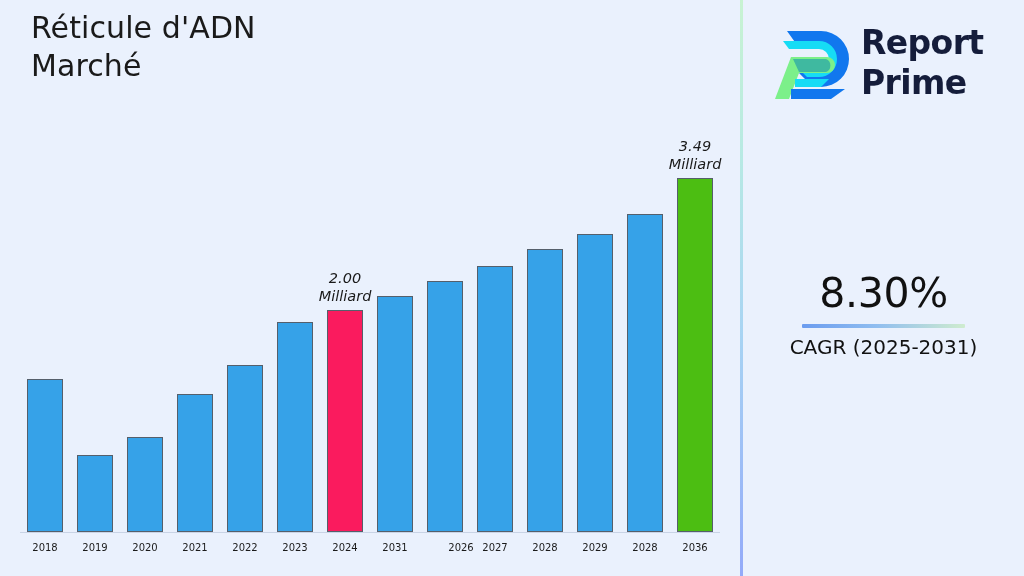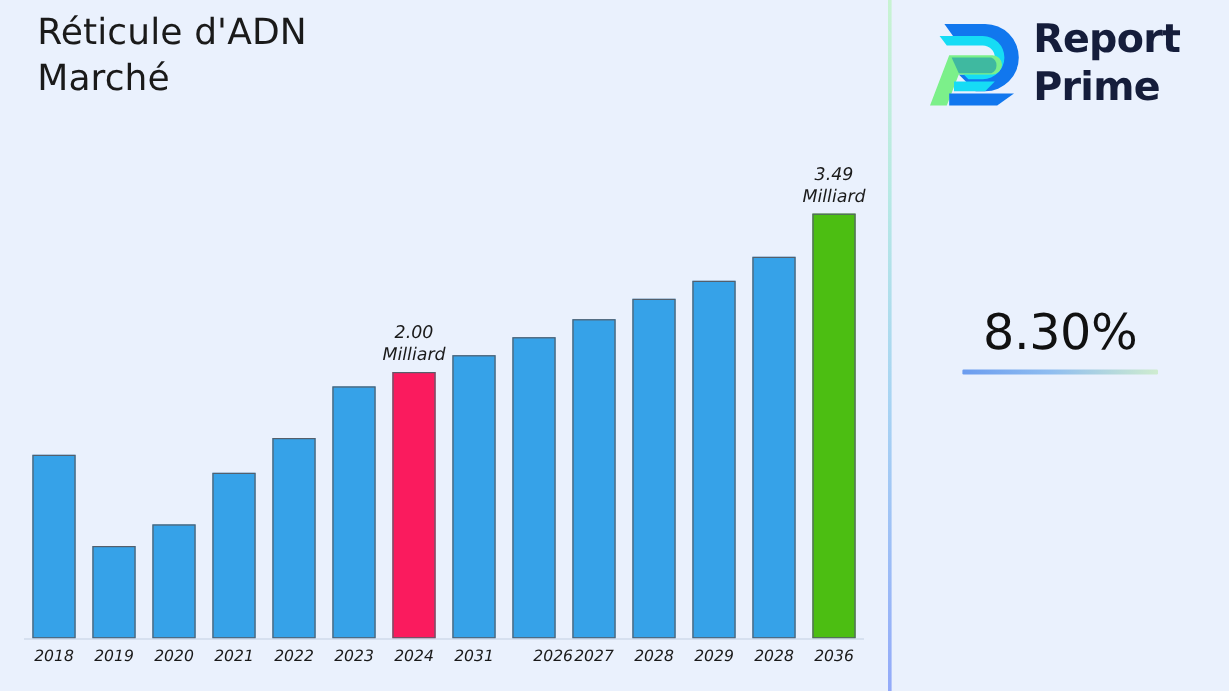--- a/index.html
+++ b/index.html
@@ -139,7 +139,7 @@
   #logo-block {
     position: absolute;
     left: 26px;
-    top: 10px;
+    top: 21px;
     width: 240px;
     height: 88px;
   }

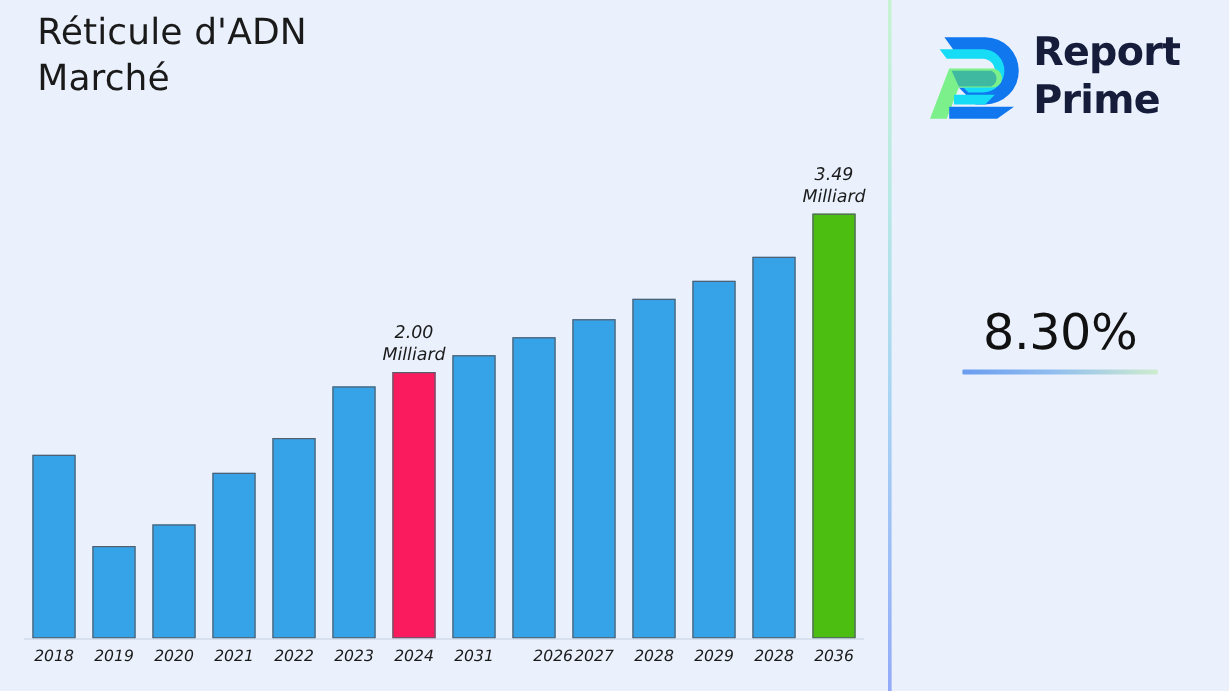--- a/index.html
+++ b/index.html
@@ -165,7 +165,7 @@
   #cagr-block {
     position: absolute;
     left: 0;
-    top: 252px;
+    top: 268px;
     width: 281px;
   }
   #cagr-value {

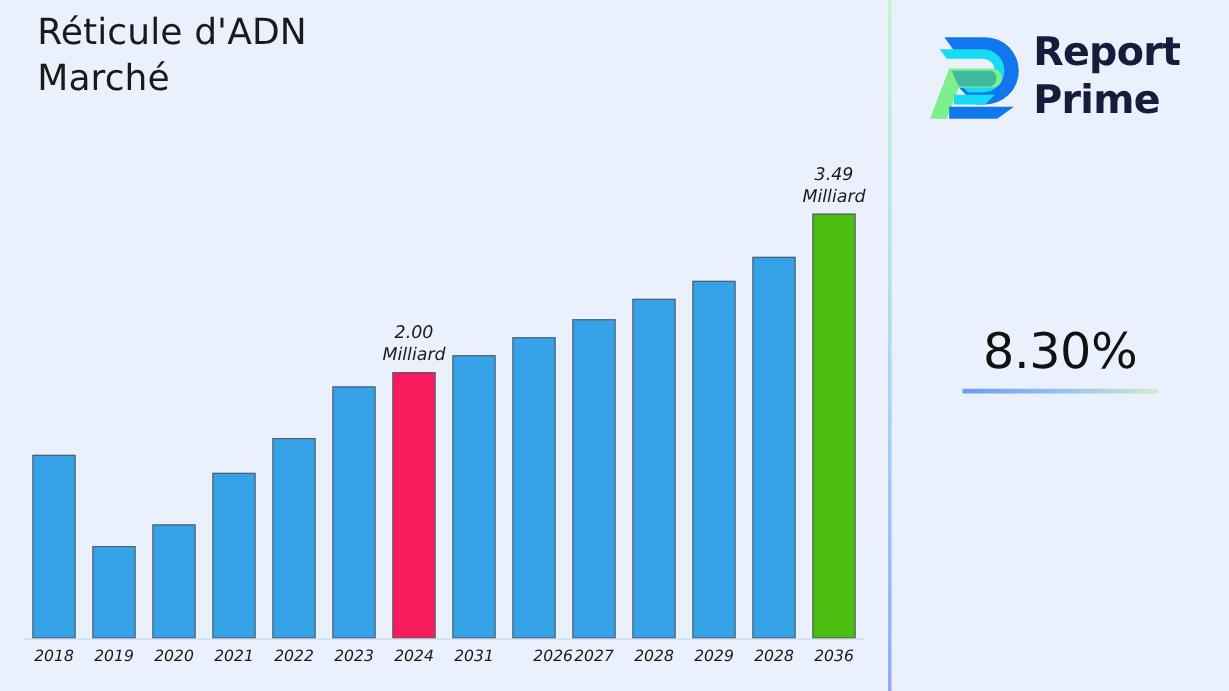--- a/index.html
+++ b/index.html
@@ -291,6 +291,7 @@
     <div id="cagr-block">
       <div id="cagr-value">8.30%</div>
       <div id="cagr-rule"></div>
+      <div id="cagr-caption">CAGR (2025-2031)</div>
     </div>
 
   </div>

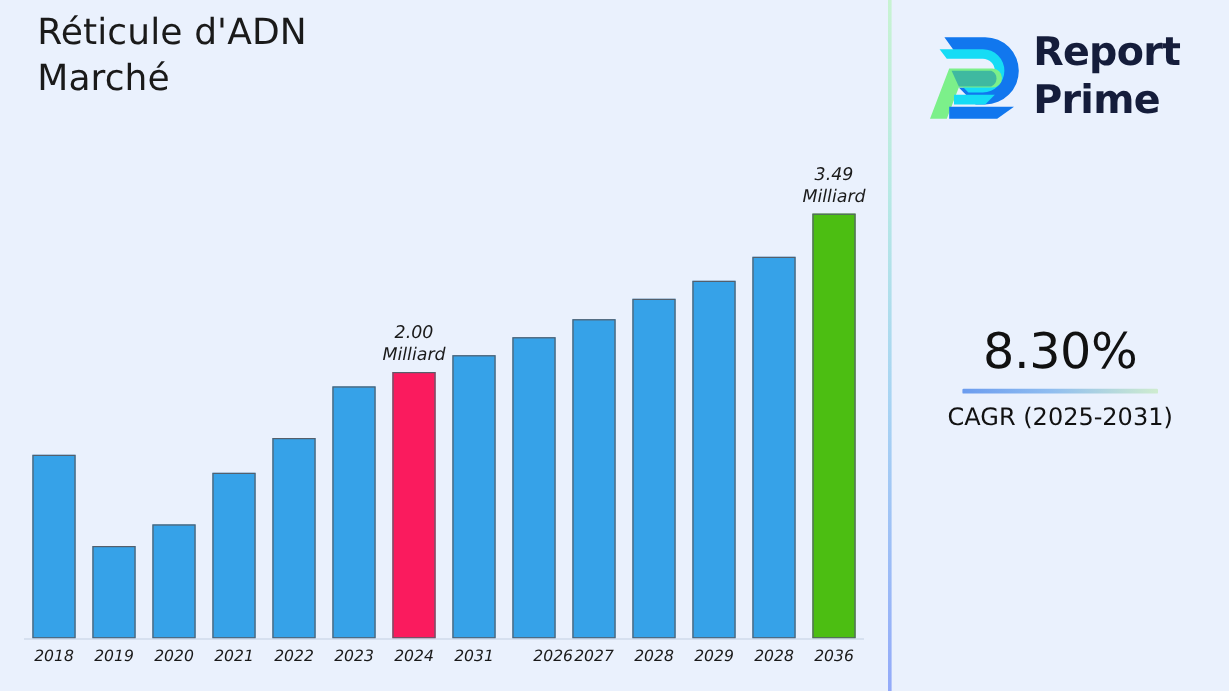--- a/index.html
+++ b/index.html
@@ -111,10 +111,9 @@
     position: absolute;
     width: 50px;
     text-align: center;
-    font-size: 13px;
+    font-size: 10px;
     line-height: 20px;
     color: #1a1a1a;
-    font-style: italic;
   }
 
   

